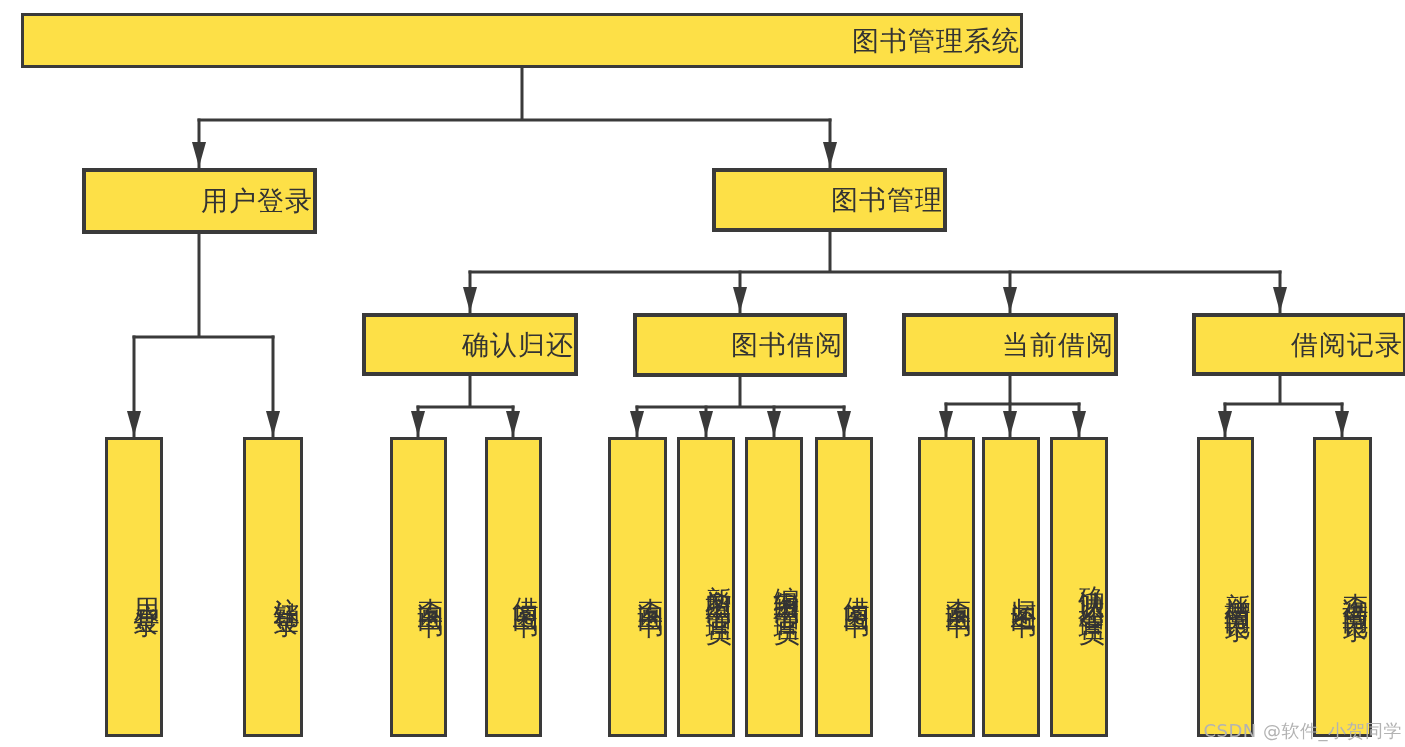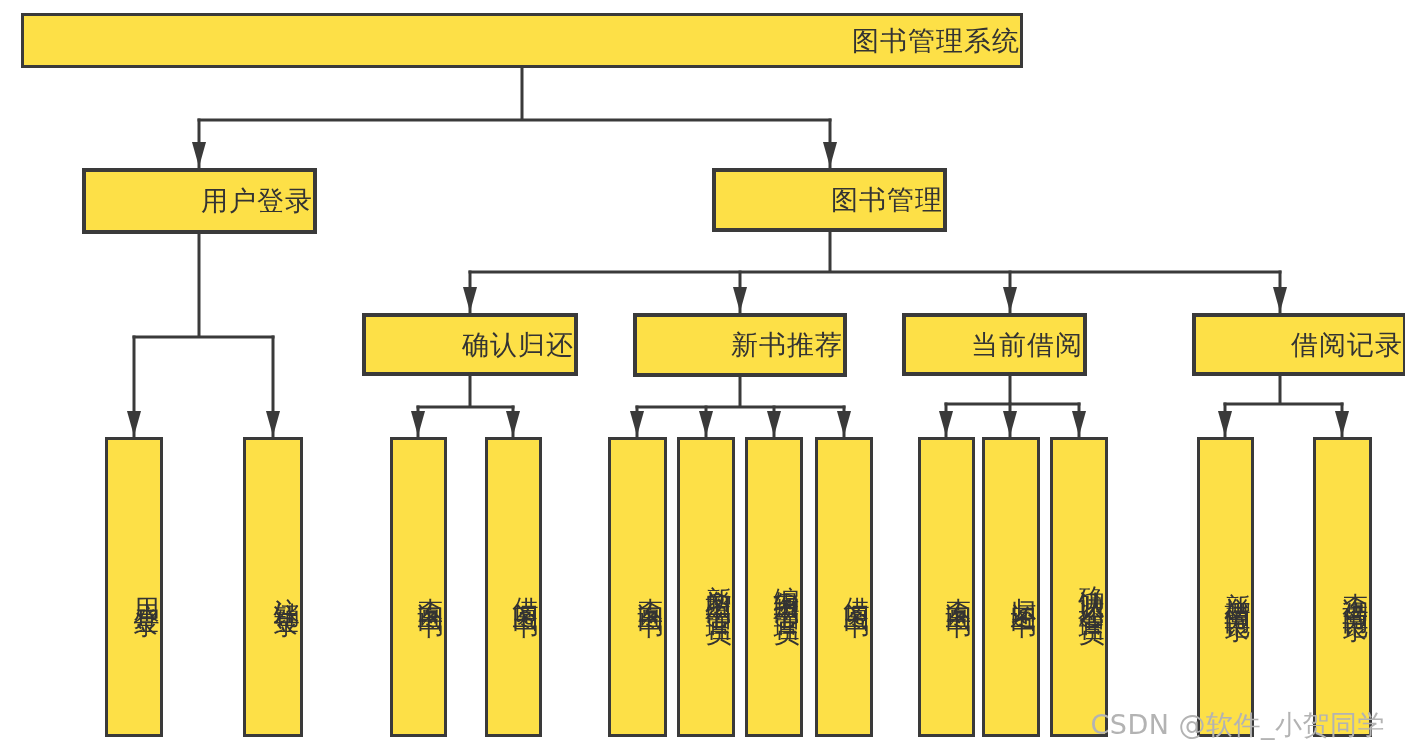--- a/index.html
+++ b/index.html
@@ -139,7 +139,7 @@
         <span class="lbl">确认归还</span>
       </div>
       <div class="node h" style="left: 633px; top: 313px; width: 214px; height: 64px; border-width: 4px;">
-        <span class="lbl">新书推荐</span>
+        <span class="lbl">图书借阅</span>
       </div>
       <div class="node h" style="left: 902px; top: 313px; width: 185px; height: 63px; border-width: 4px;">
         <span class="lbl">当前借阅</span>

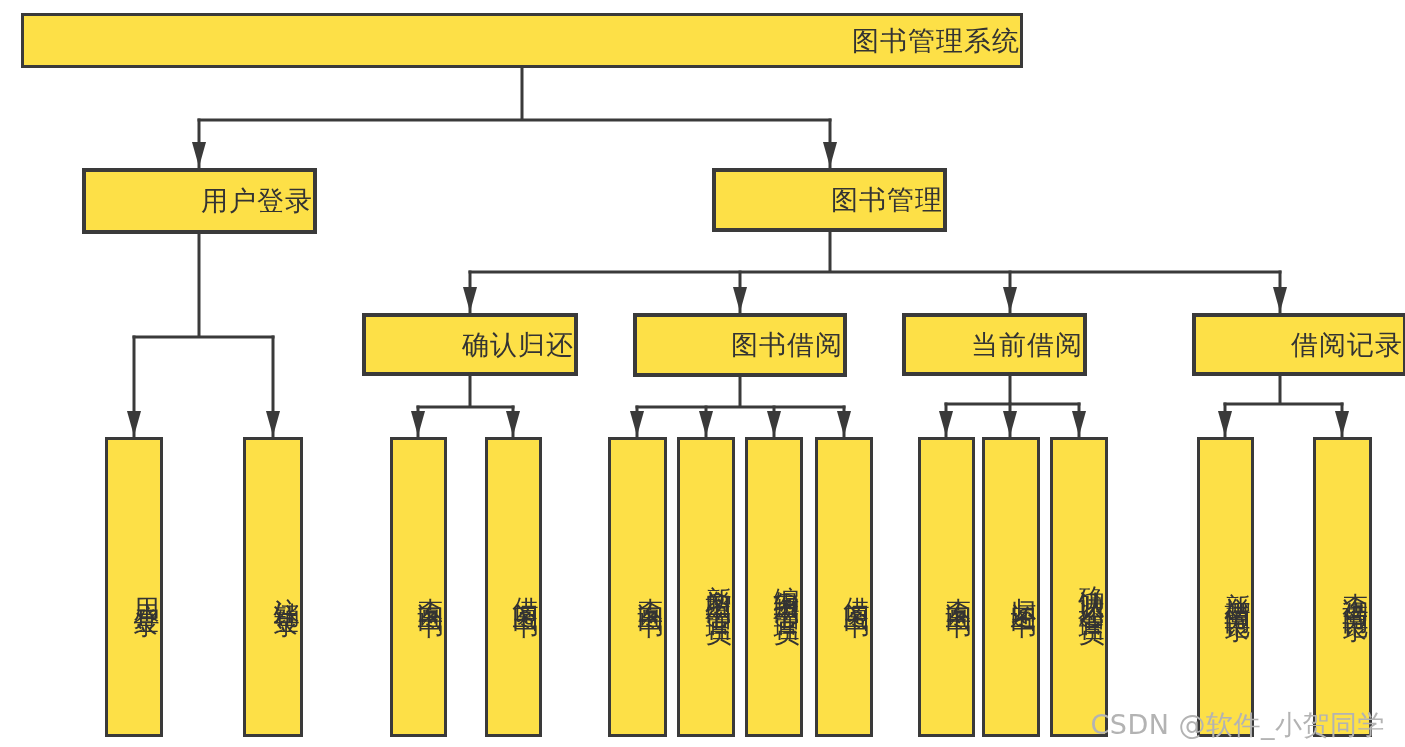--- a/index.html
+++ b/index.html
@@ -141,7 +141,7 @@
       <div class="node h" style="left: 633px; top: 313px; width: 214px; height: 64px; border-width: 4px;">
         <span class="lbl">图书借阅</span>
       </div>
-      <div class="node h" style="left: 902px; top: 313px; width: 185px; height: 63px; border-width: 4px;">
+      <div class="node h" style="left: 902px; top: 313px; width: 216px; height: 63px; border-width: 4px;">
         <span class="lbl">当前借阅</span>
       </div>
       <div class="node h" style="left: 1172px; top: 313px; width: 215px; height: 63px; border-width: 4px; margin-left: 20px;">

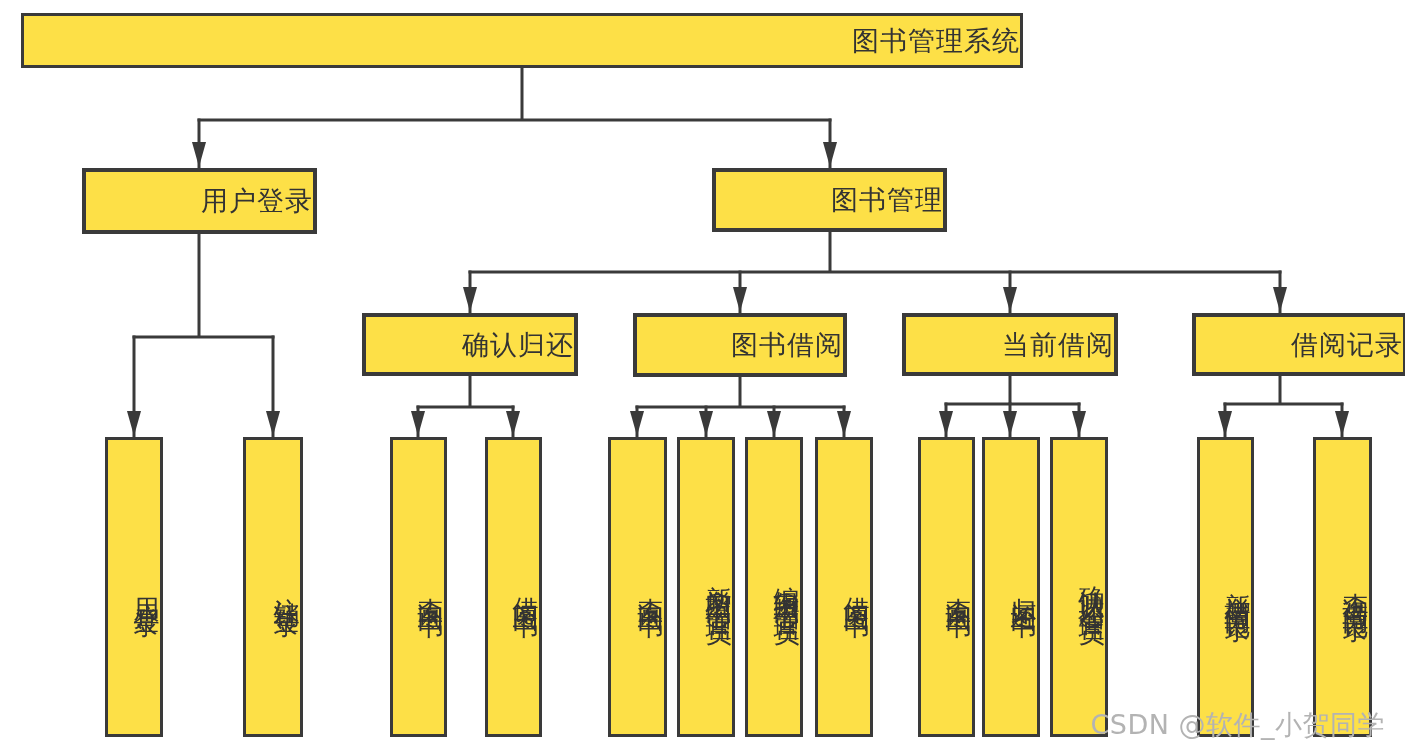--- a/index.html
+++ b/index.html
@@ -56,10 +56,10 @@
   }
   .watermark {
     position: absolute;
-    right: 20px;
+    right: 3px;
     bottom: 4px;
     z-index: 5;
-    font-size: 27px;
+    font-size: 18px;
     letter-spacing: 0.5px;
     color: #b3b3b3;
     white-space: nowrap;

